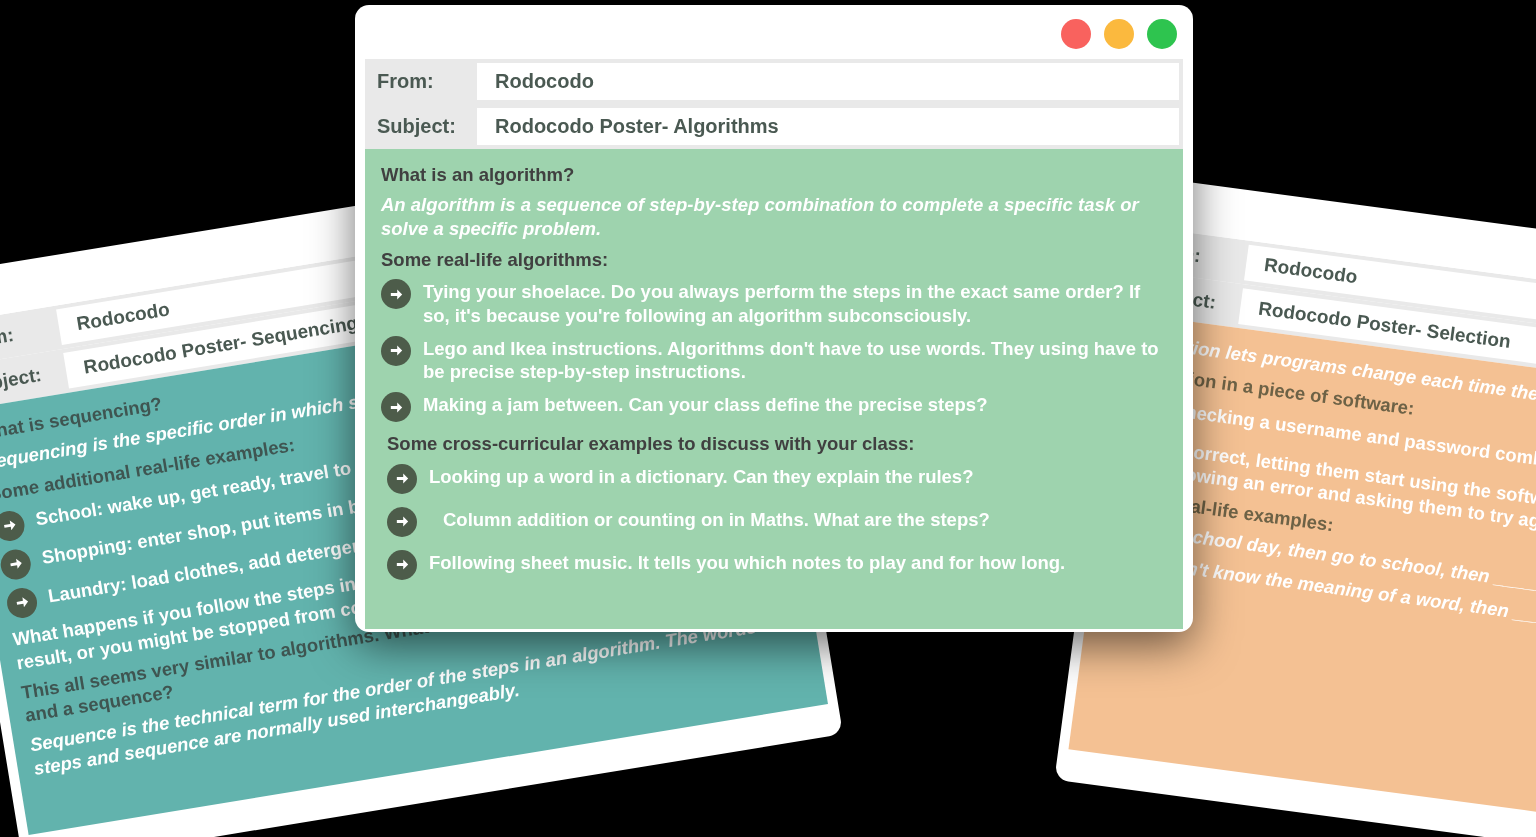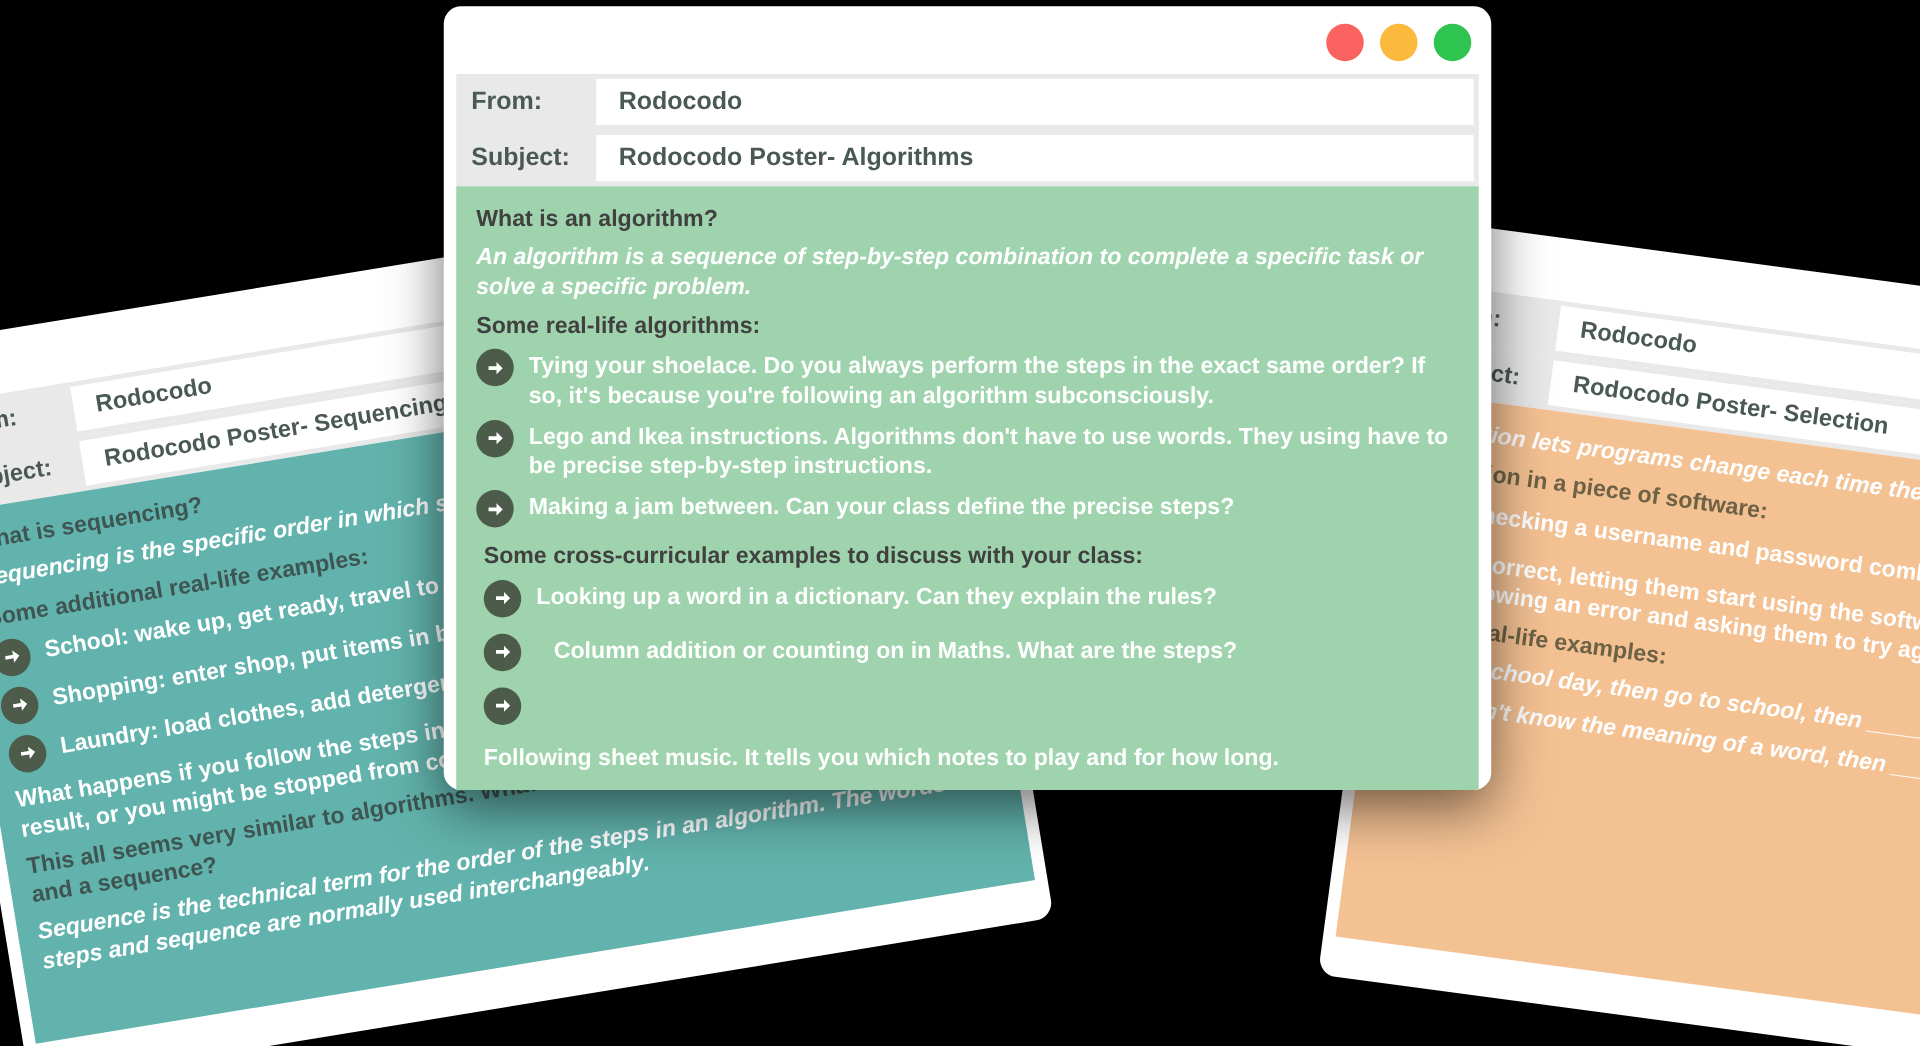--- a/index.html
+++ b/index.html
@@ -223,7 +223,7 @@
         </span>
         <span class="txt">Column addition or counting on in Maths. What are the steps?</span>
       </div>
-      <div class="bullet" style="padding-left:6px;flex-direction:column;">
+      <div class="bullet" style="padding-left:6px;">
         <span class="dot">
           <svg width="17" height="17" viewBox="0 0 24 24">
               <path d="M4 10h9V5l7 7-7 7v-5H4z" fill="#fff"></path>

